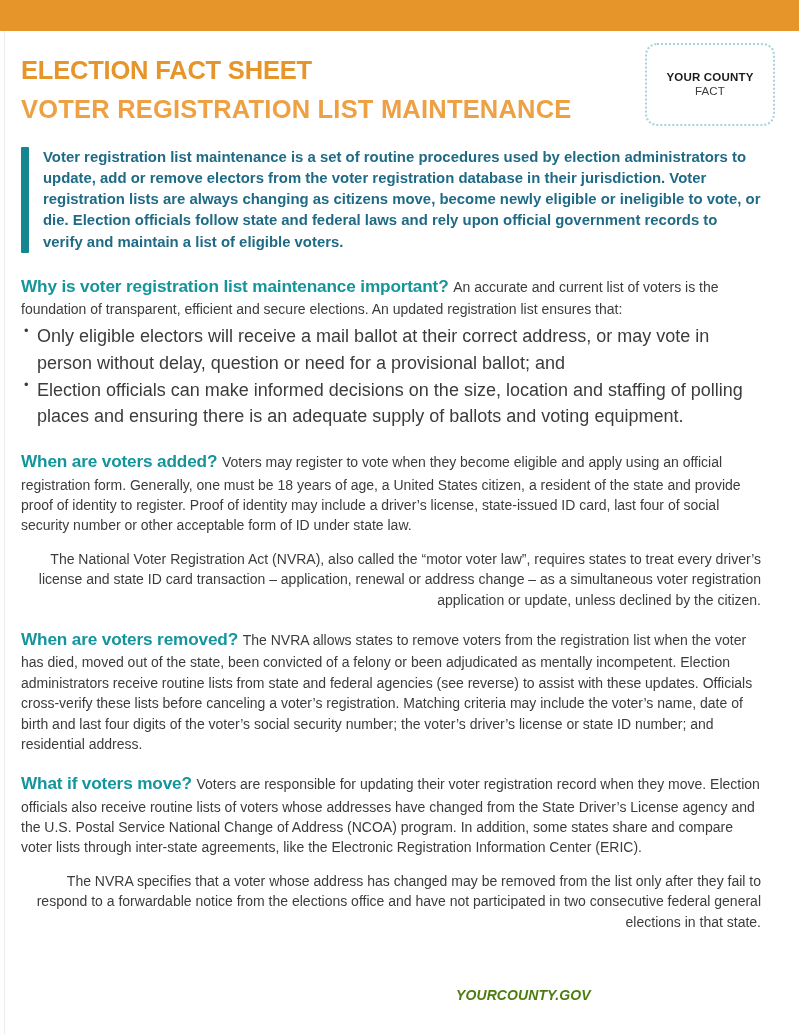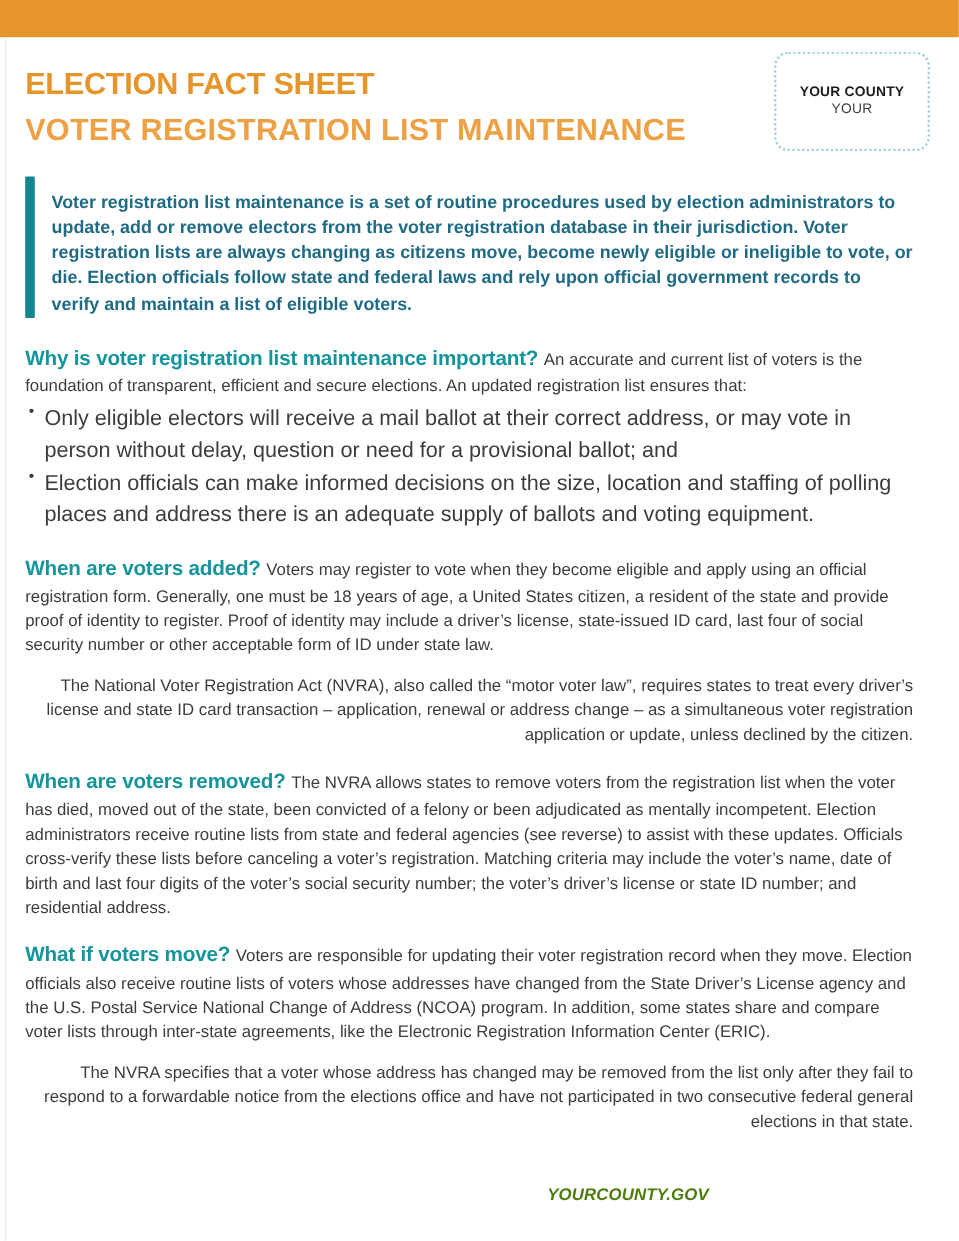--- a/index.html
+++ b/index.html
@@ -232,7 +232,7 @@
 
     <div class="logo-box">
       <div class="logo-line1">YOUR COUNTY</div>
-      <div class="logo-line2">YOUR</div>
+      <div class="logo-line2">FACT</div>
     </div>
   </div>
 

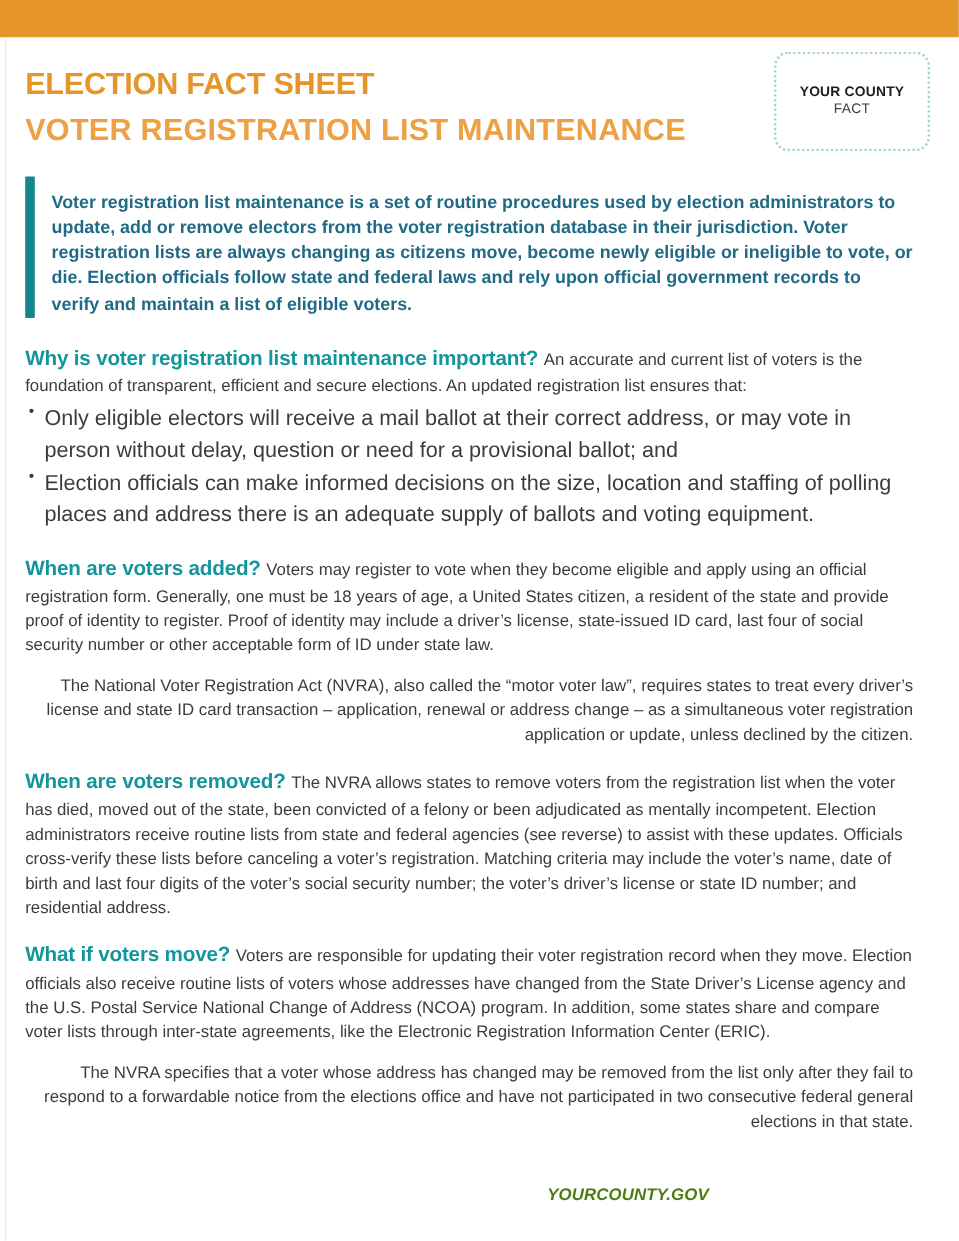--- a/index.html
+++ b/index.html
@@ -131,7 +131,6 @@
     line-height: 1.42;
     color: #1f6a85;
     font-weight: 600;
-    margin-top: 12px;
   }
 
   

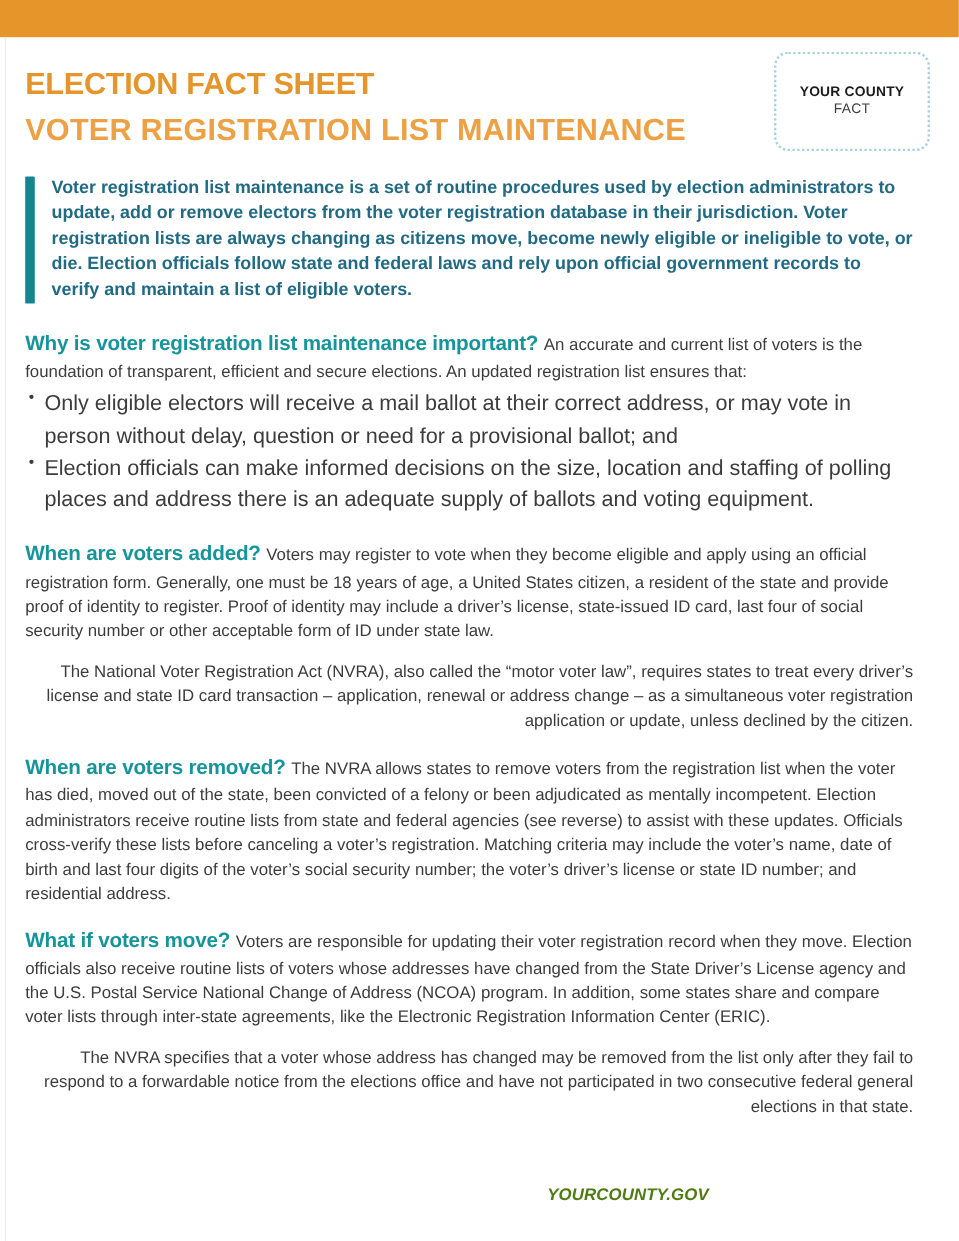--- a/index.html
+++ b/index.html
@@ -246,7 +246,7 @@
       <p><span class="s-head">Why is voter registration list maintenance important?</span><span>An accurate and current list of voters is the foundation of transparent, efficient and secure elections. An updated registration list ensures that:</span></p>
       <ul class="bullets">
         <li>Only eligible electors will receive a mail ballot at their correct address, or may vote in person without delay, question or need for a provisional ballot; and</li>
-        <li>Election officials can make informed decisions on the size, location and staffing of polling places and address there is an adequate supply of ballots and voting equipment.</li>
+        <li>Election officials can make informed decisions on the size, location and staffing of polling places and ensuring there is an adequate supply of ballots and voting equipment.</li>
       </ul>
     </div>
 

